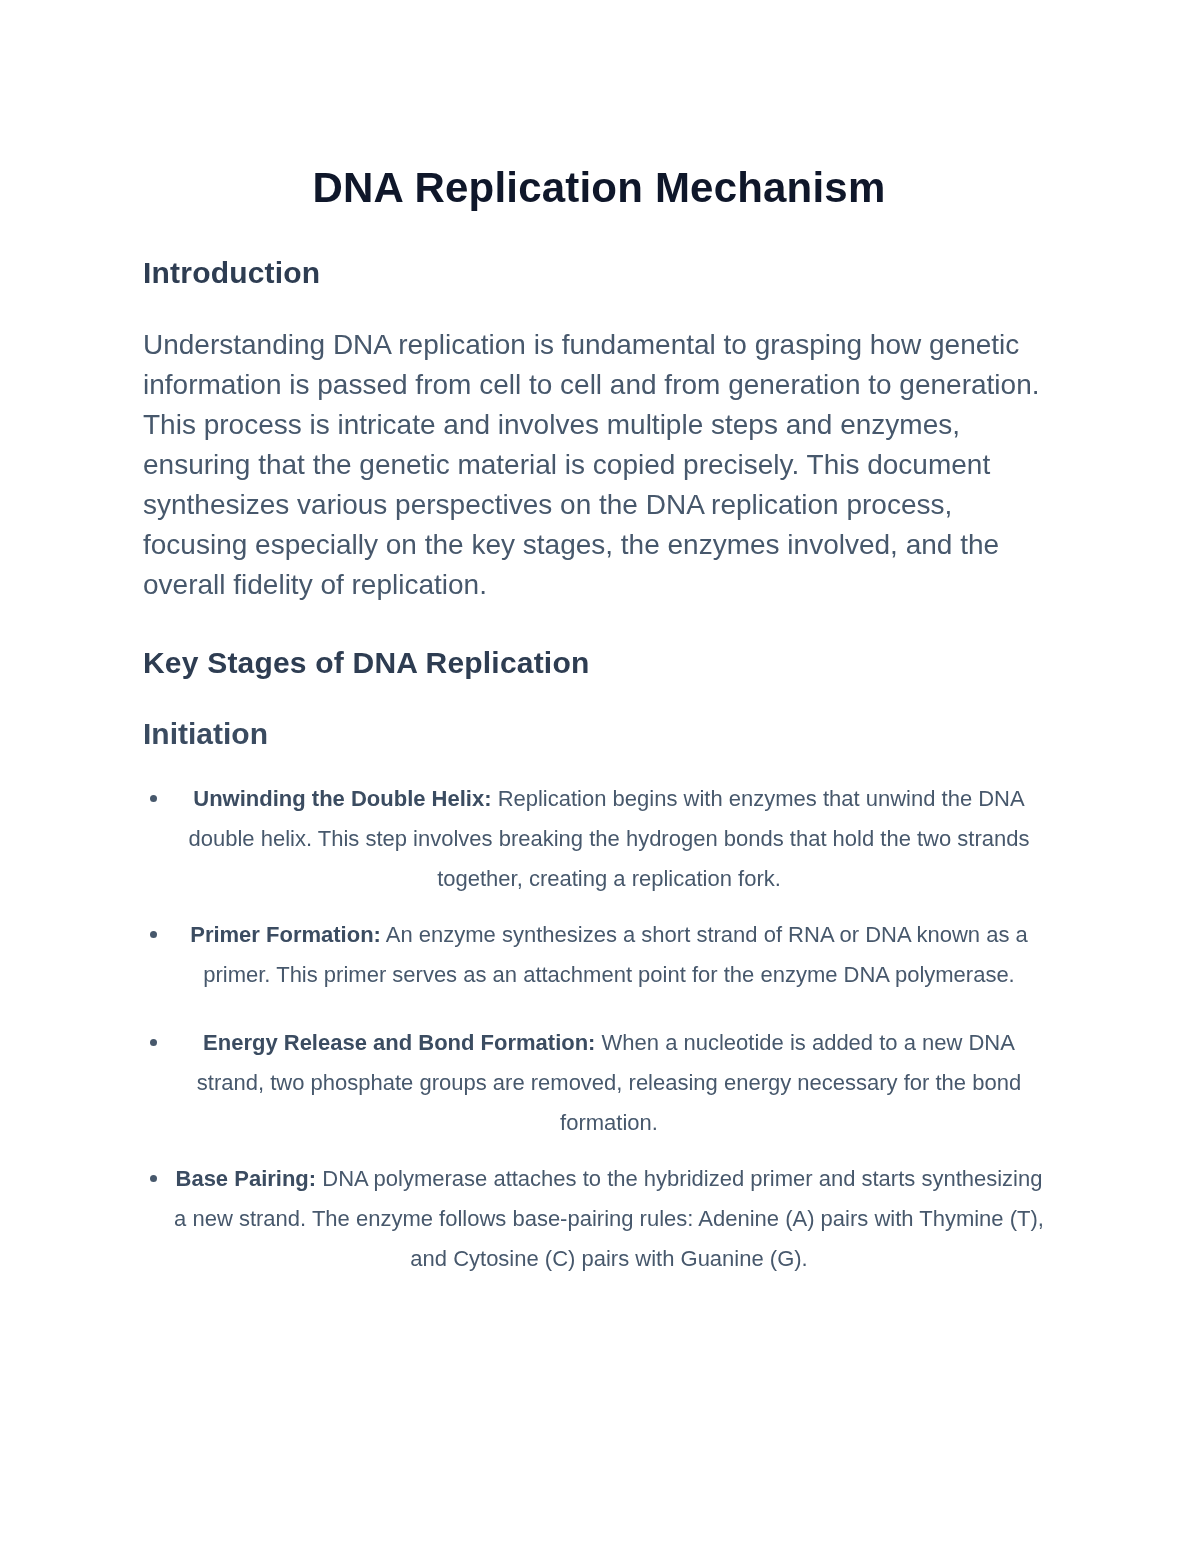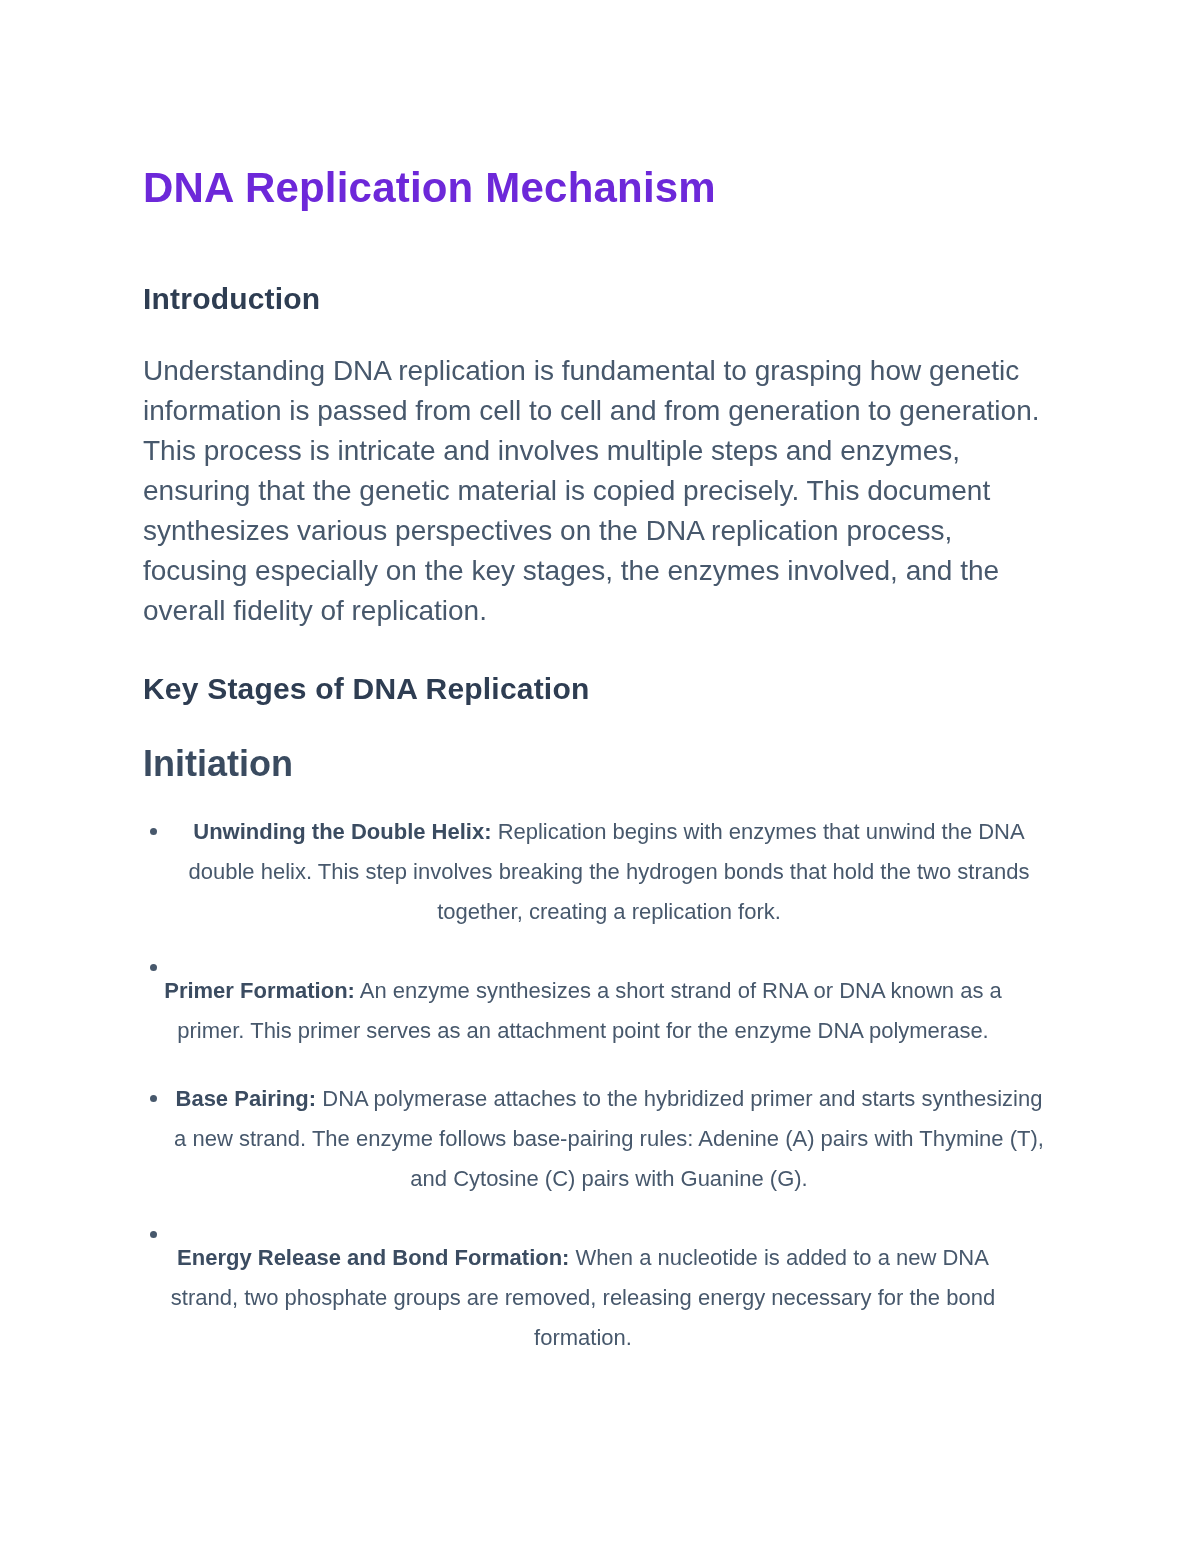--- a/index.html
+++ b/index.html
@@ -21,12 +21,13 @@
     width: 912px;
   }
   h1.doc-title {
-    margin: 0 0 68px 0;
+    margin: 0 0 42px 0;
     font-size: 42px;
     line-height: 1.2;
     font-weight: 700;
-    color: #6d28d9;
+    color: #0f172a;
     letter-spacing: 0.2px;
+    text-align: center;
   }
   h2.section-heading {
     margin: 0 0 34px 0;

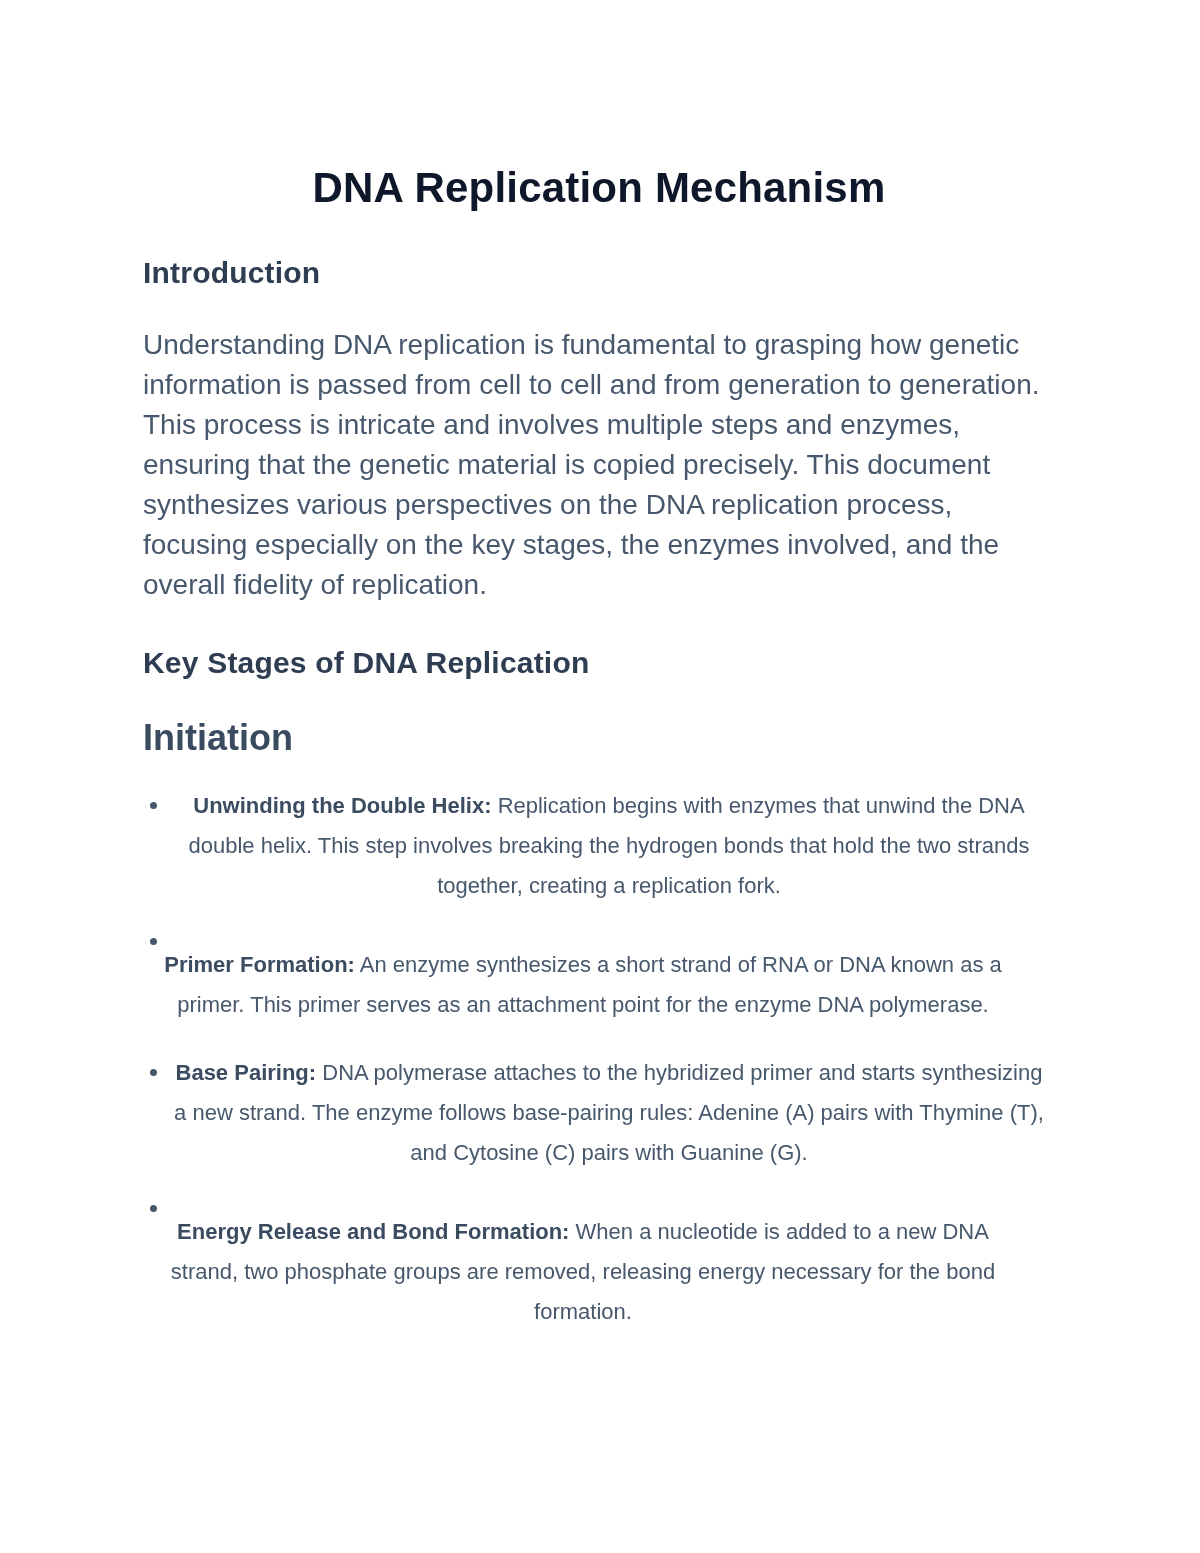--- a/index.html
+++ b/index.html
@@ -50,7 +50,7 @@
   }
   h3.sub-heading {
     margin: 0 0 26px 0;
-    font-size: 36px;
+    font-size: 30px;
     line-height: 1.25;
     font-weight: 600;
     color: #3a4b60;

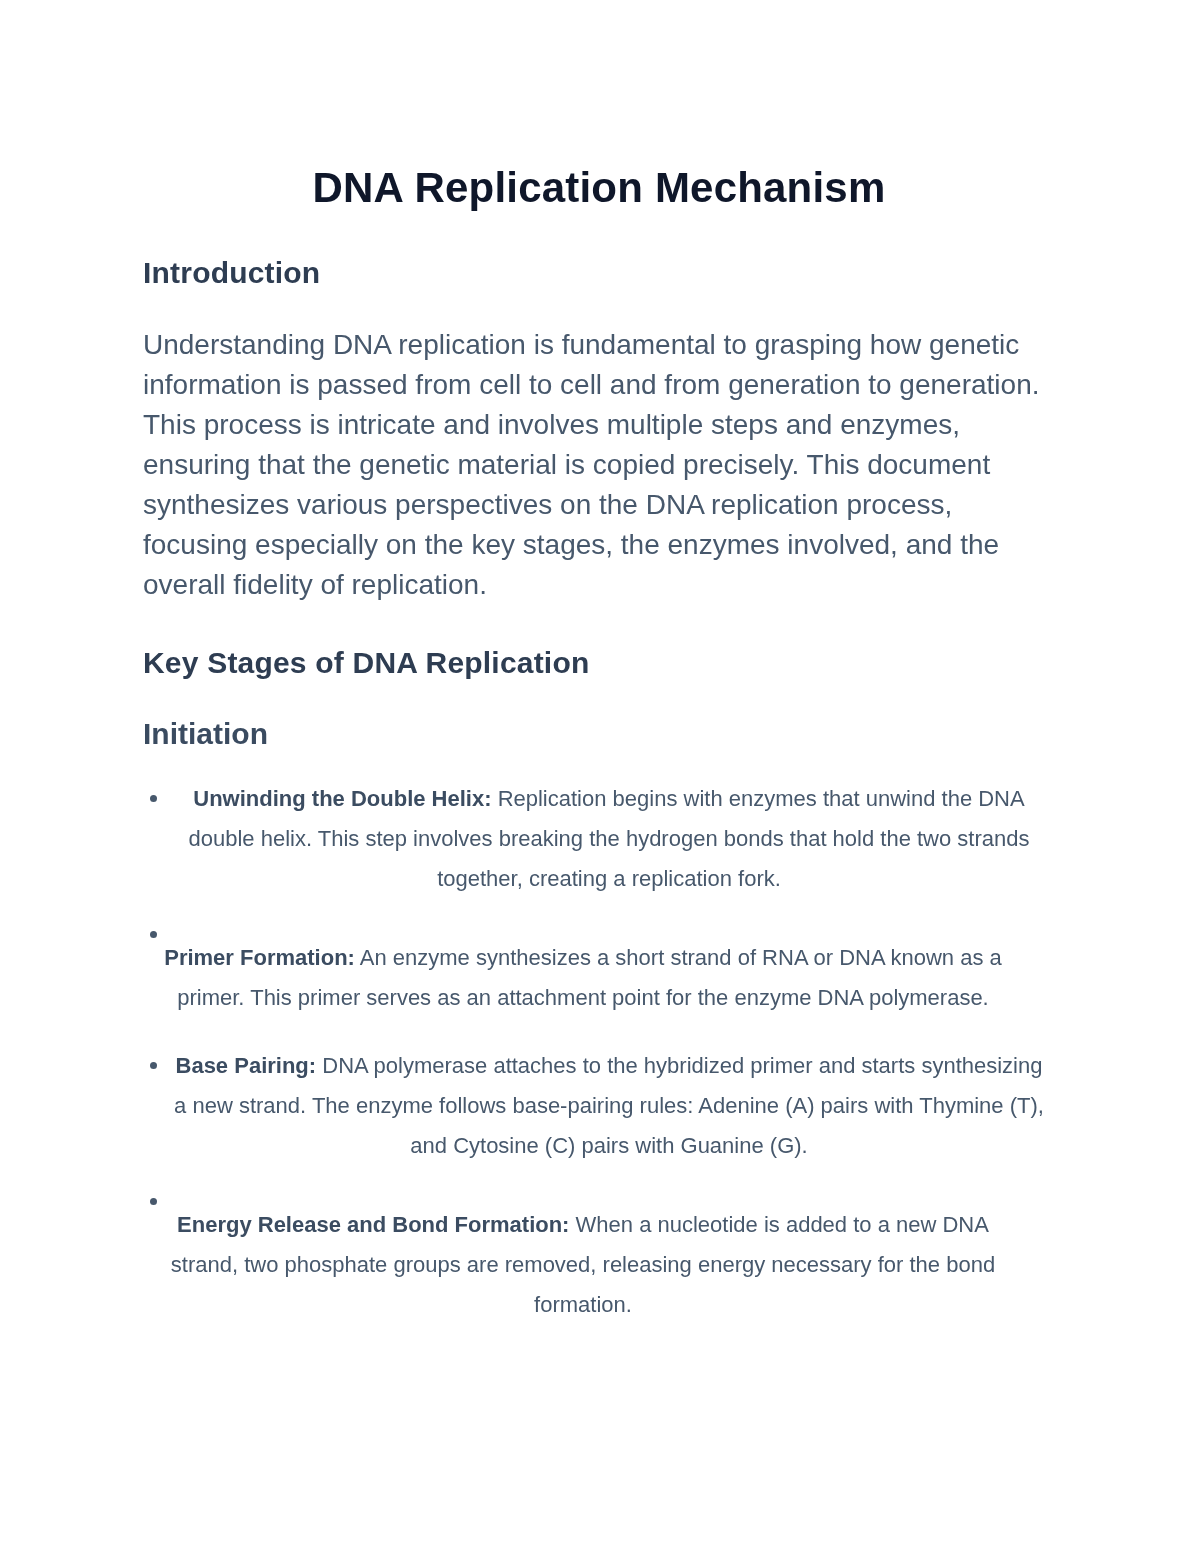--- a/index.html
+++ b/index.html
@@ -68,7 +68,6 @@
   }
   ul.bullet-list li:last-child {
     margin-bottom: 0;
-    flex-direction: column;
   }
   .bullet-dot {
     flex: 0 0 auto;

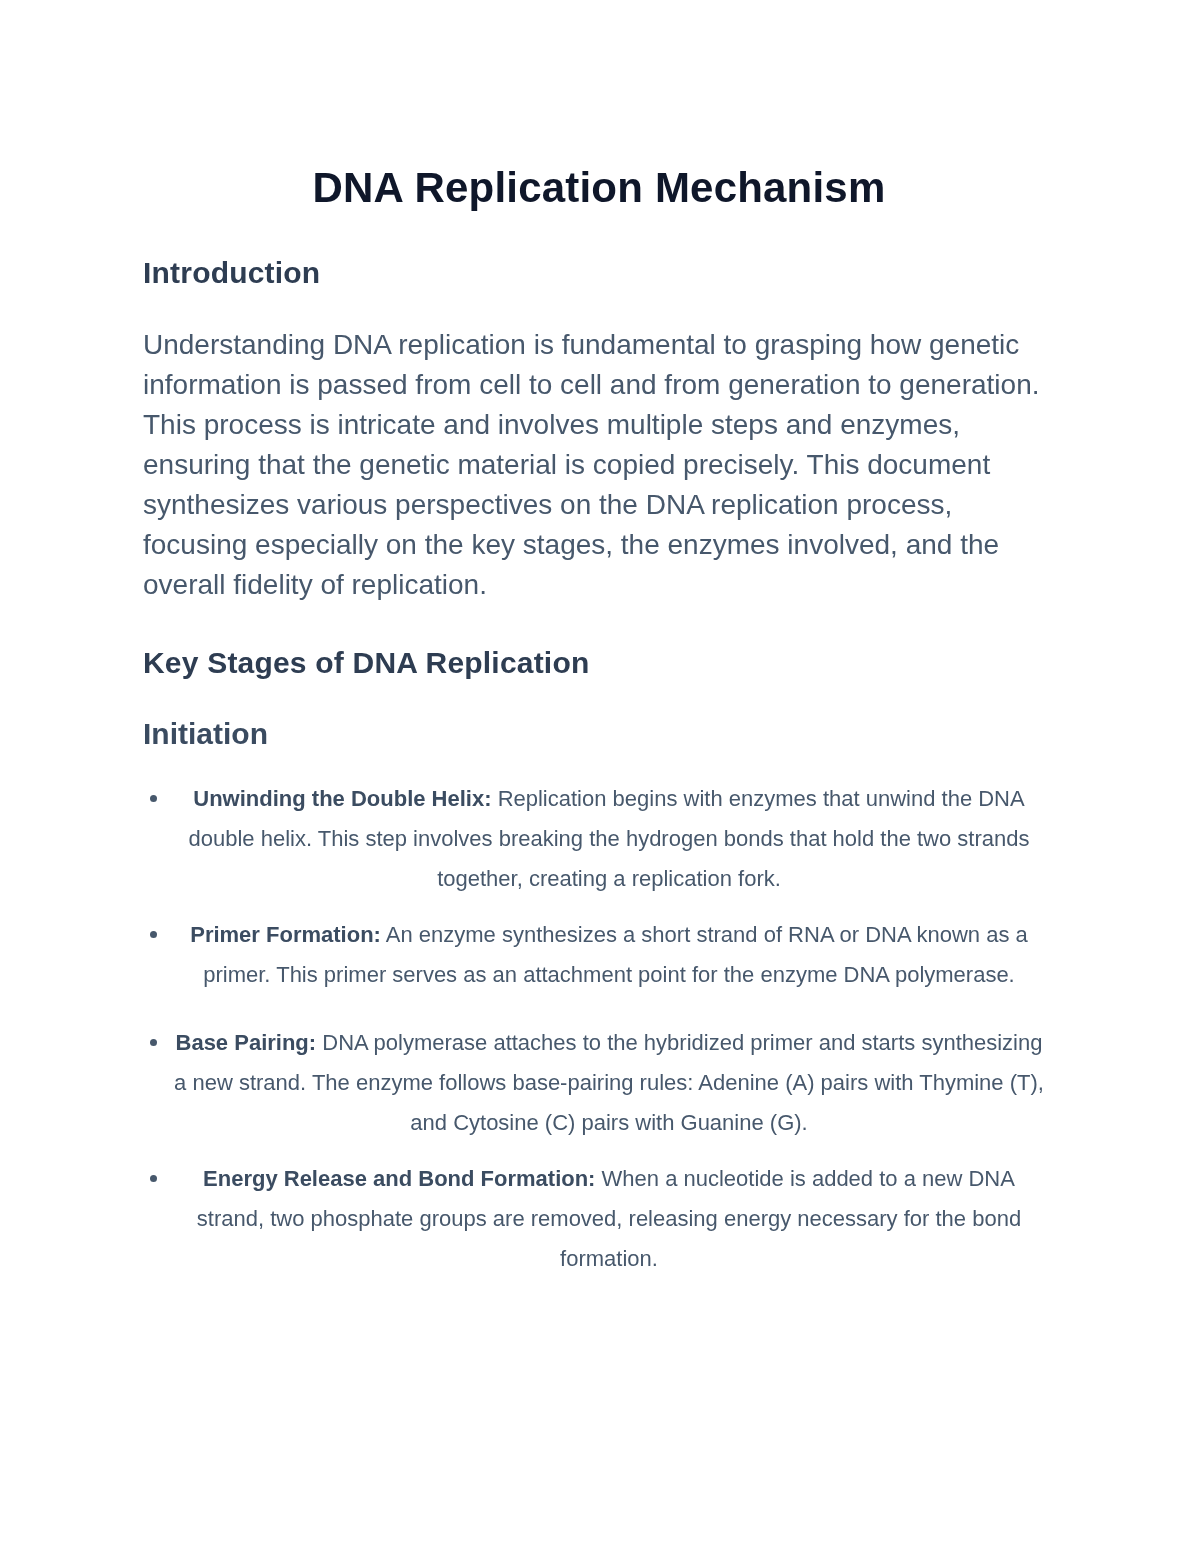--- a/index.html
+++ b/index.html
@@ -128,13 +128,13 @@
       <li>
         <span class="bullet-dot"></span>
         <div class="li-text">
-          <strong>Base Pairing:</strong><span> DNA polymerase attaches to the hybridized primer and starts synthesizing a new strand. The enzyme follows base-pairing rules: Adenine (A) pairs with Thymine (T), and Cytosine (C) pairs with Guanine (G).</span>
+          <strong>Energy Release and Bond Formation:</strong><span> When a nucleotide is added to a new DNA strand, two phosphate groups are removed, releasing energy necessary for the bond formation.</span>
         </div>
       </li>
       <li>
         <span class="bullet-dot"></span>
         <div class="li-text">
-          <strong>Energy Release and Bond Formation:</strong><span> When a nucleotide is added to a new DNA strand, two phosphate groups are removed, releasing energy necessary for the bond formation.</span>
+          <strong>Base Pairing:</strong><span> DNA polymerase attaches to the hybridized primer and starts synthesizing a new strand. The enzyme follows base-pairing rules: Adenine (A) pairs with Thymine (T), and Cytosine (C) pairs with Guanine (G).</span>
         </div>
       </li>
     </ul>

